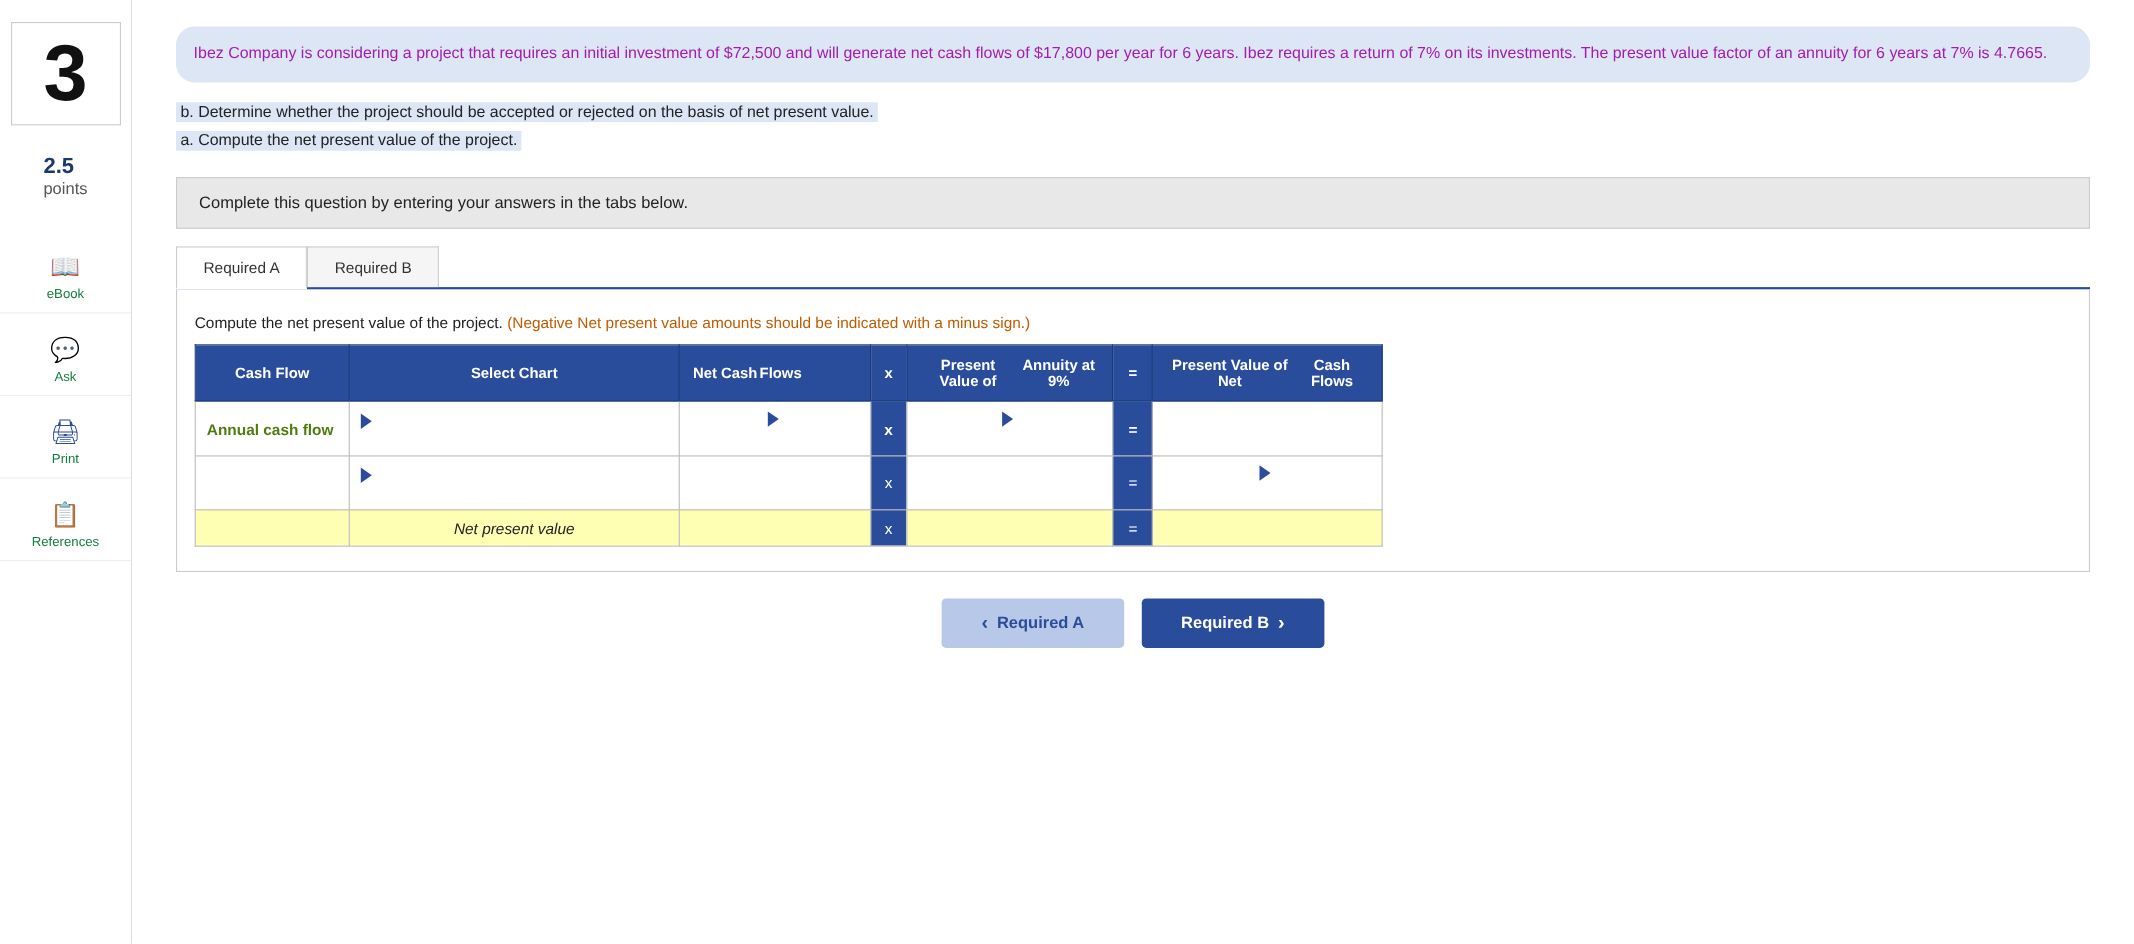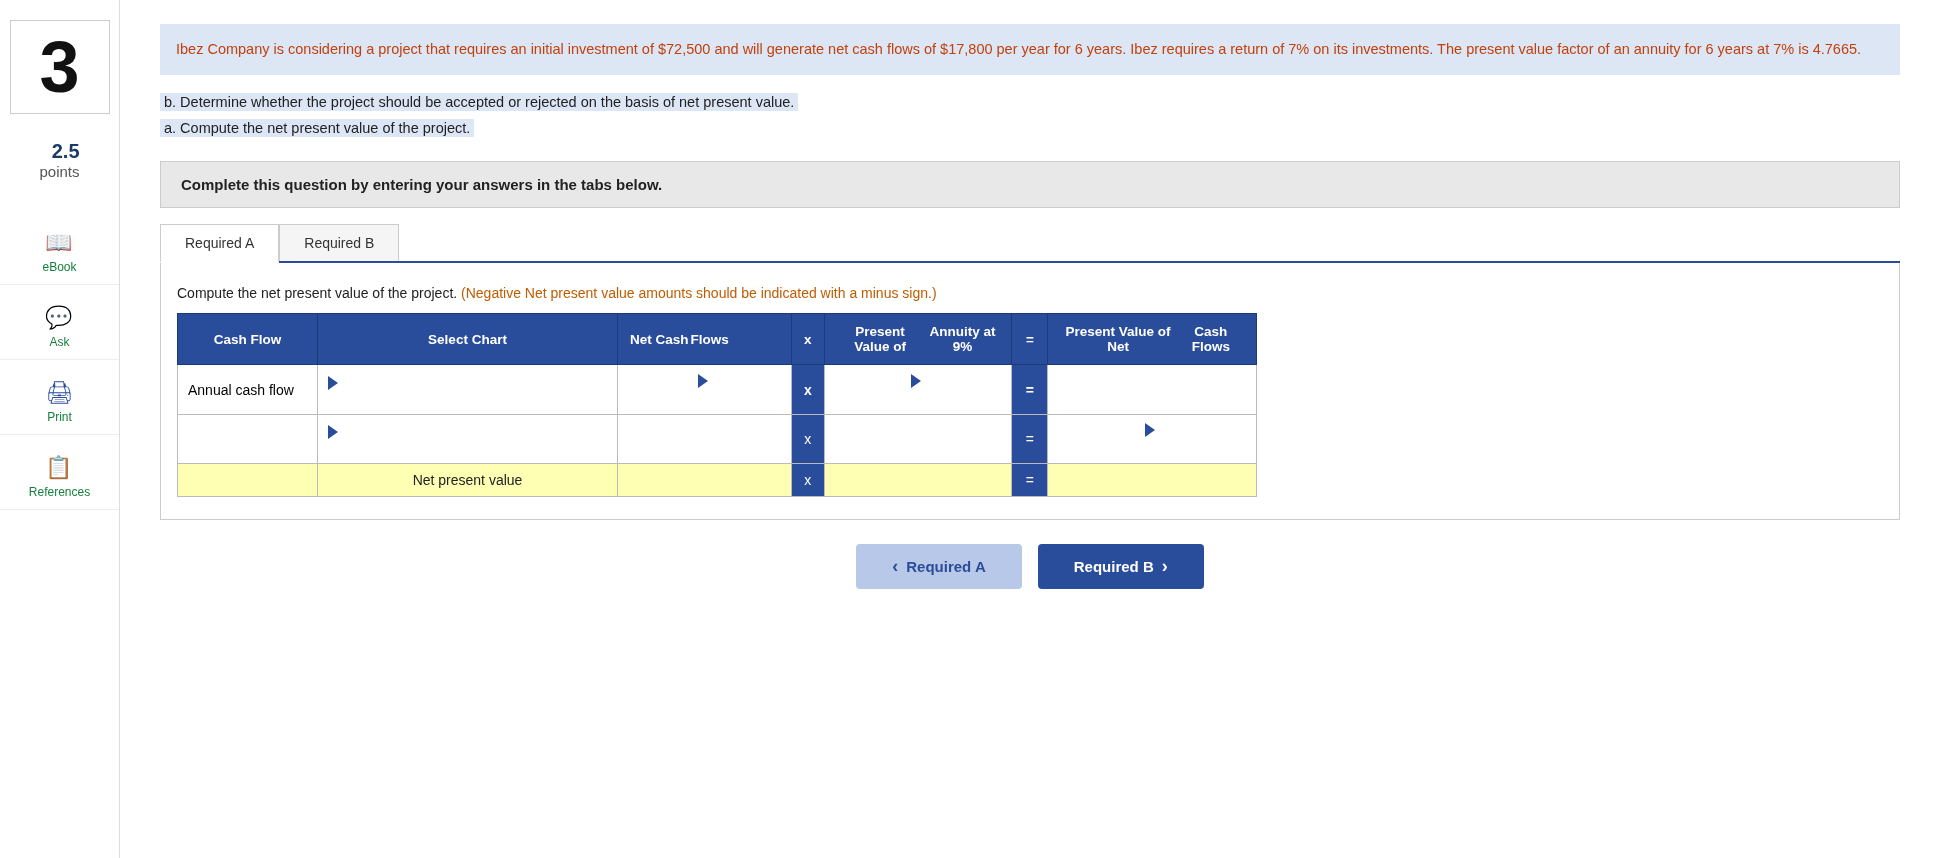--- a/index.html
+++ b/index.html
@@ -88,7 +88,8 @@
       margin-bottom: 14px;
       line-height: 1.6;
       font-size: 14.5px;
-      color: #c2410c;
+      color: #a21caf;
+      border-radius: 17px;
     }
     .sub-questions {
       margin-bottom: 20px;

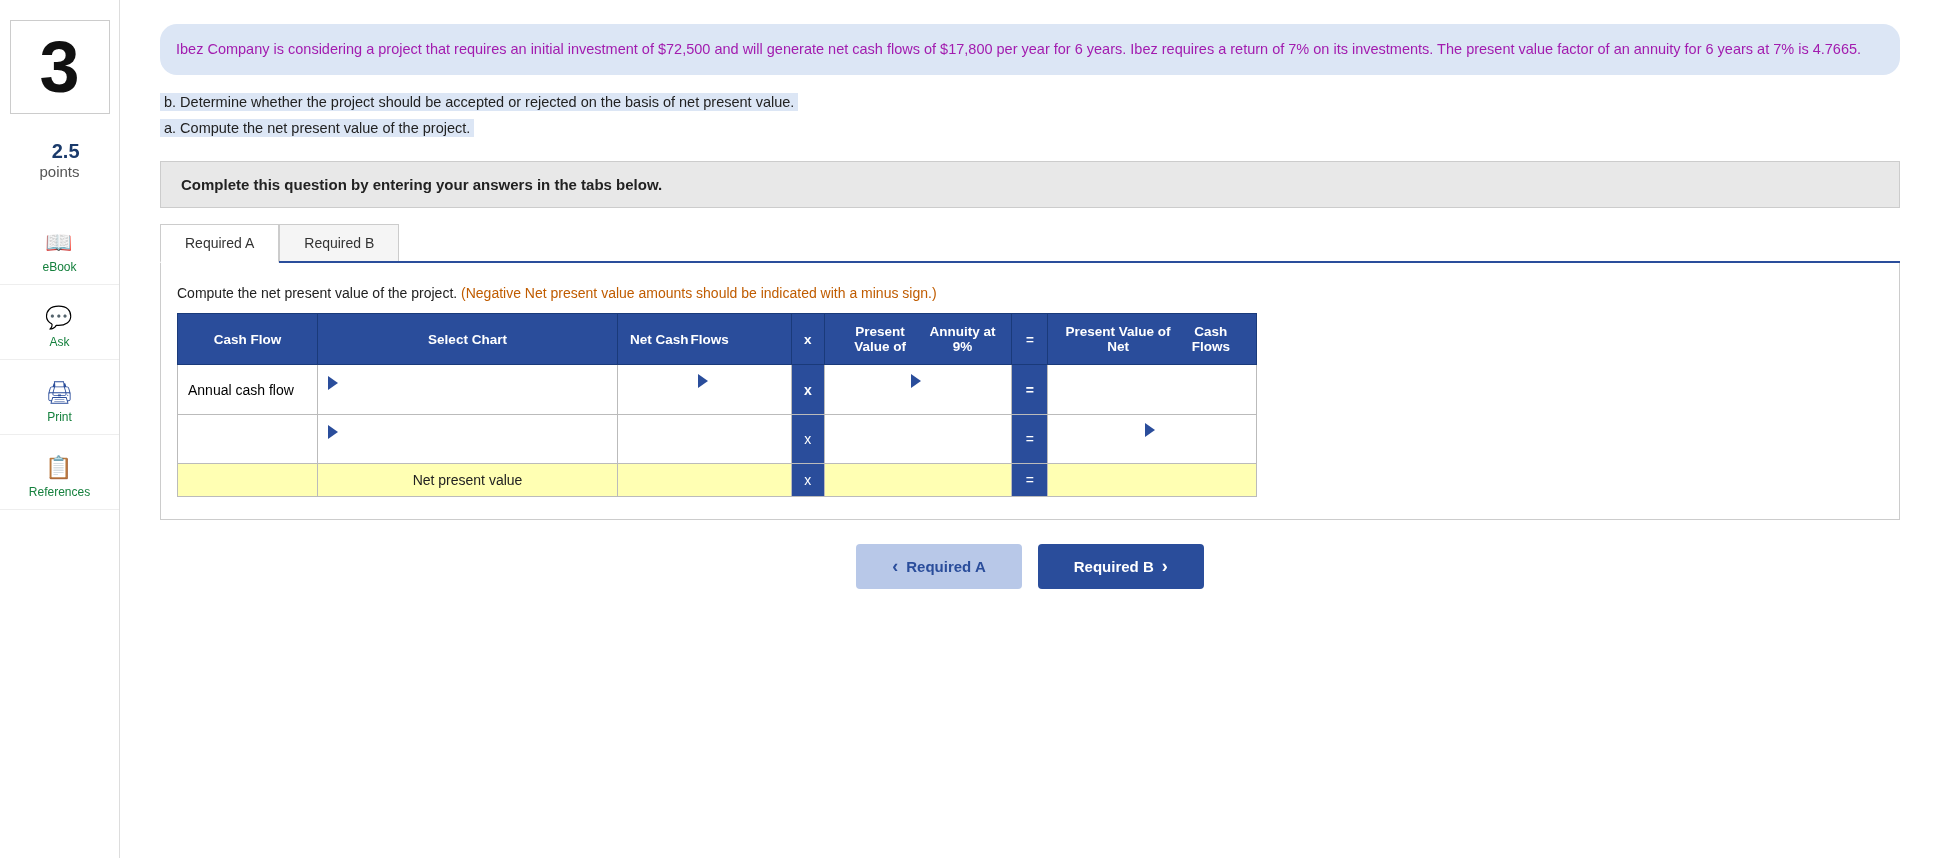--- a/index.html
+++ b/index.html
@@ -38,7 +38,7 @@
     }
     .points-section {
       margin-top: 16px;
-      text-align: right;
+      text-align: left;
       margin-bottom: 30px;
     }
     .points-value {

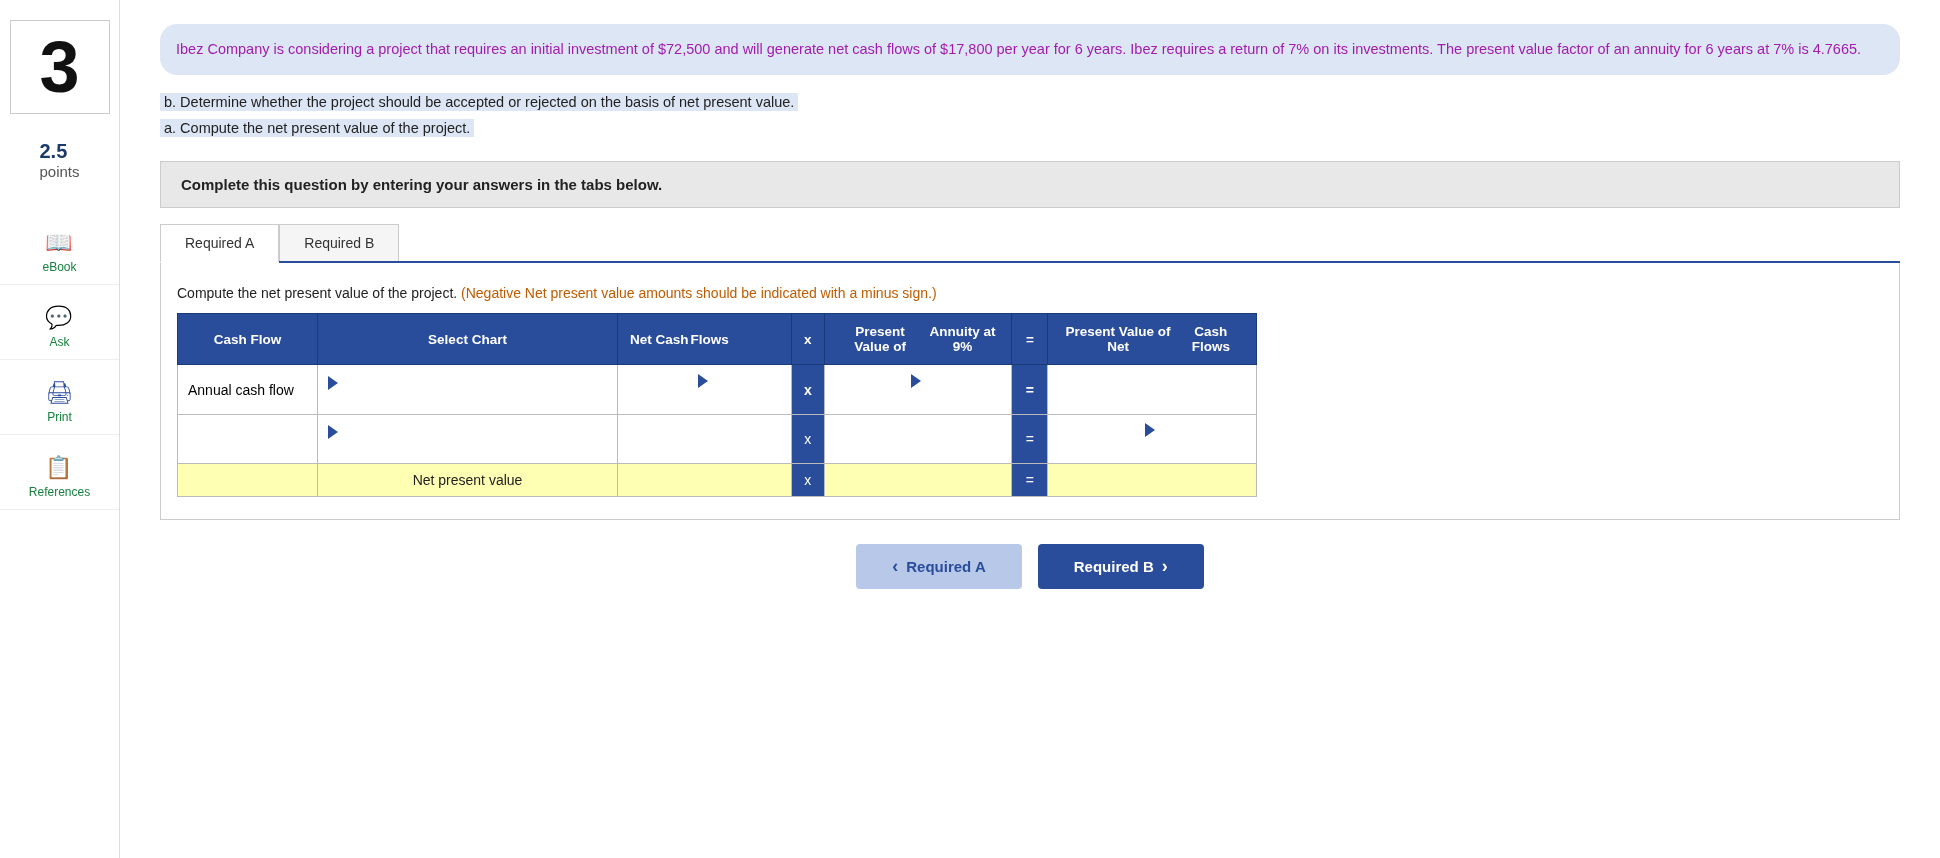--- a/index.html
+++ b/index.html
@@ -103,7 +103,7 @@
     .instruction-box {
       background: #e8e8e8;
       padding: 14px 20px;
-      font-weight: bold;
+      font-weight: normal;
       font-size: 15px;
       margin-bottom: 0;
       border: 1px solid #ccc;

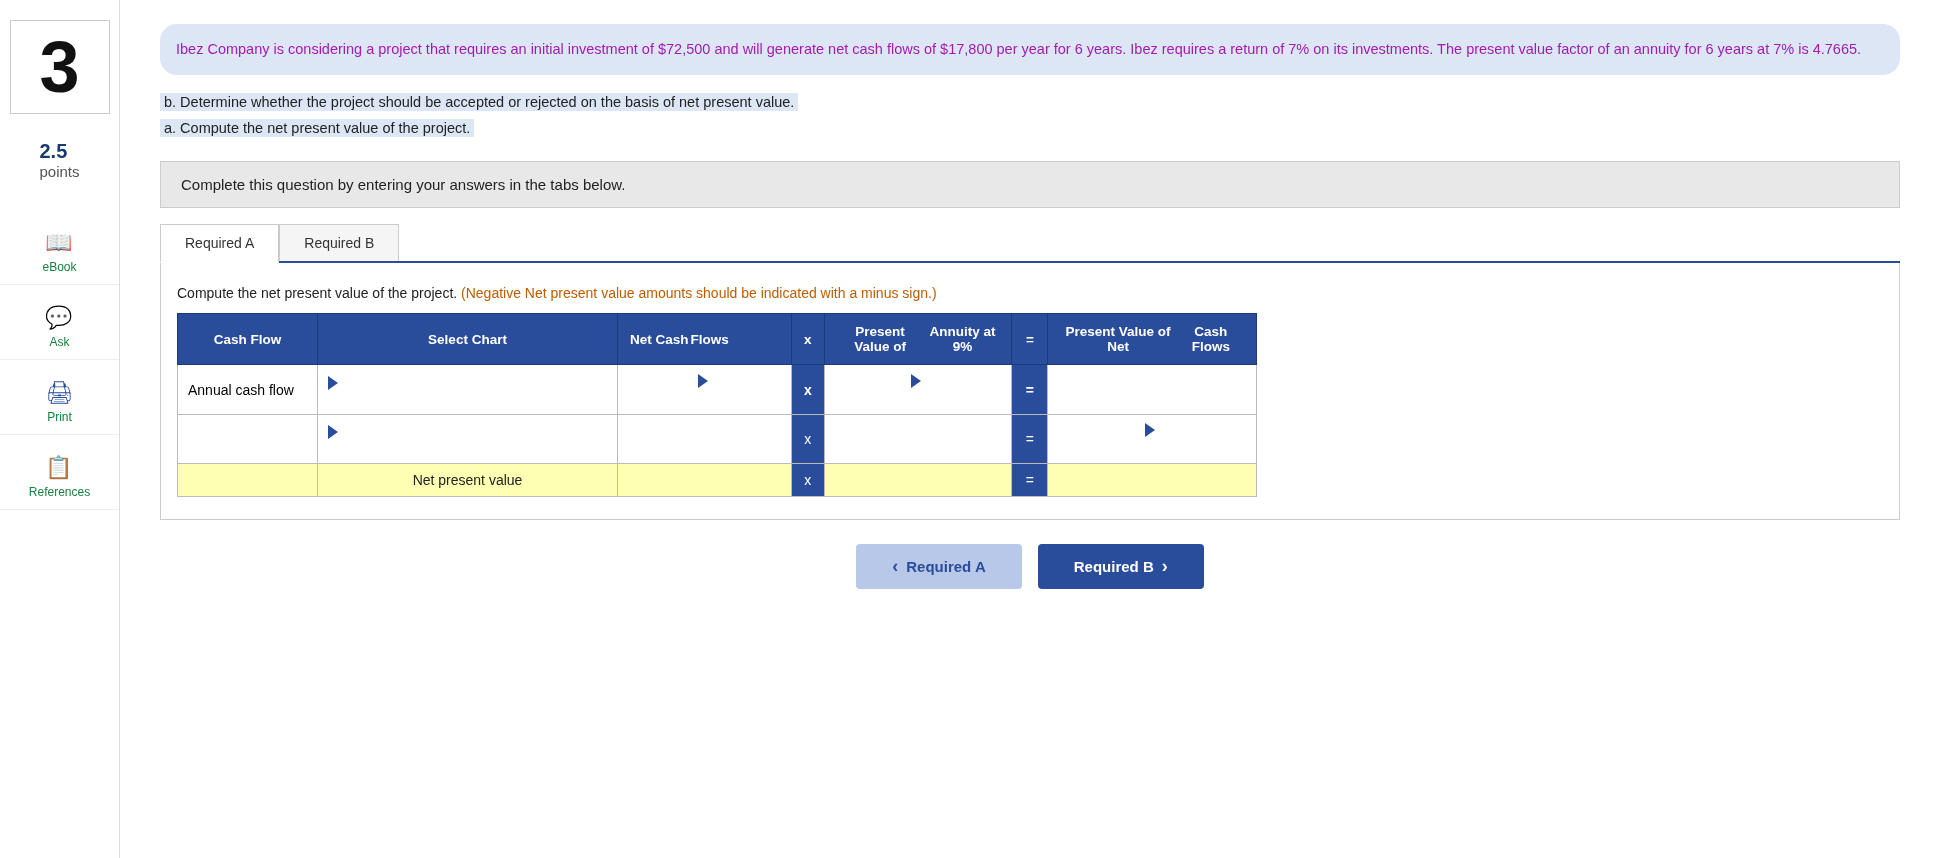--- a/index.html
+++ b/index.html
@@ -170,8 +170,8 @@
       font-size: 14px;
     }
     .npv-table .row-label {
-      font-weight: normal;
-      color: #000000;
+      font-weight: bold;
+      color: #4d7c0f;
       min-width: 140px;
     }
     .npv-table .select-chart-cell {

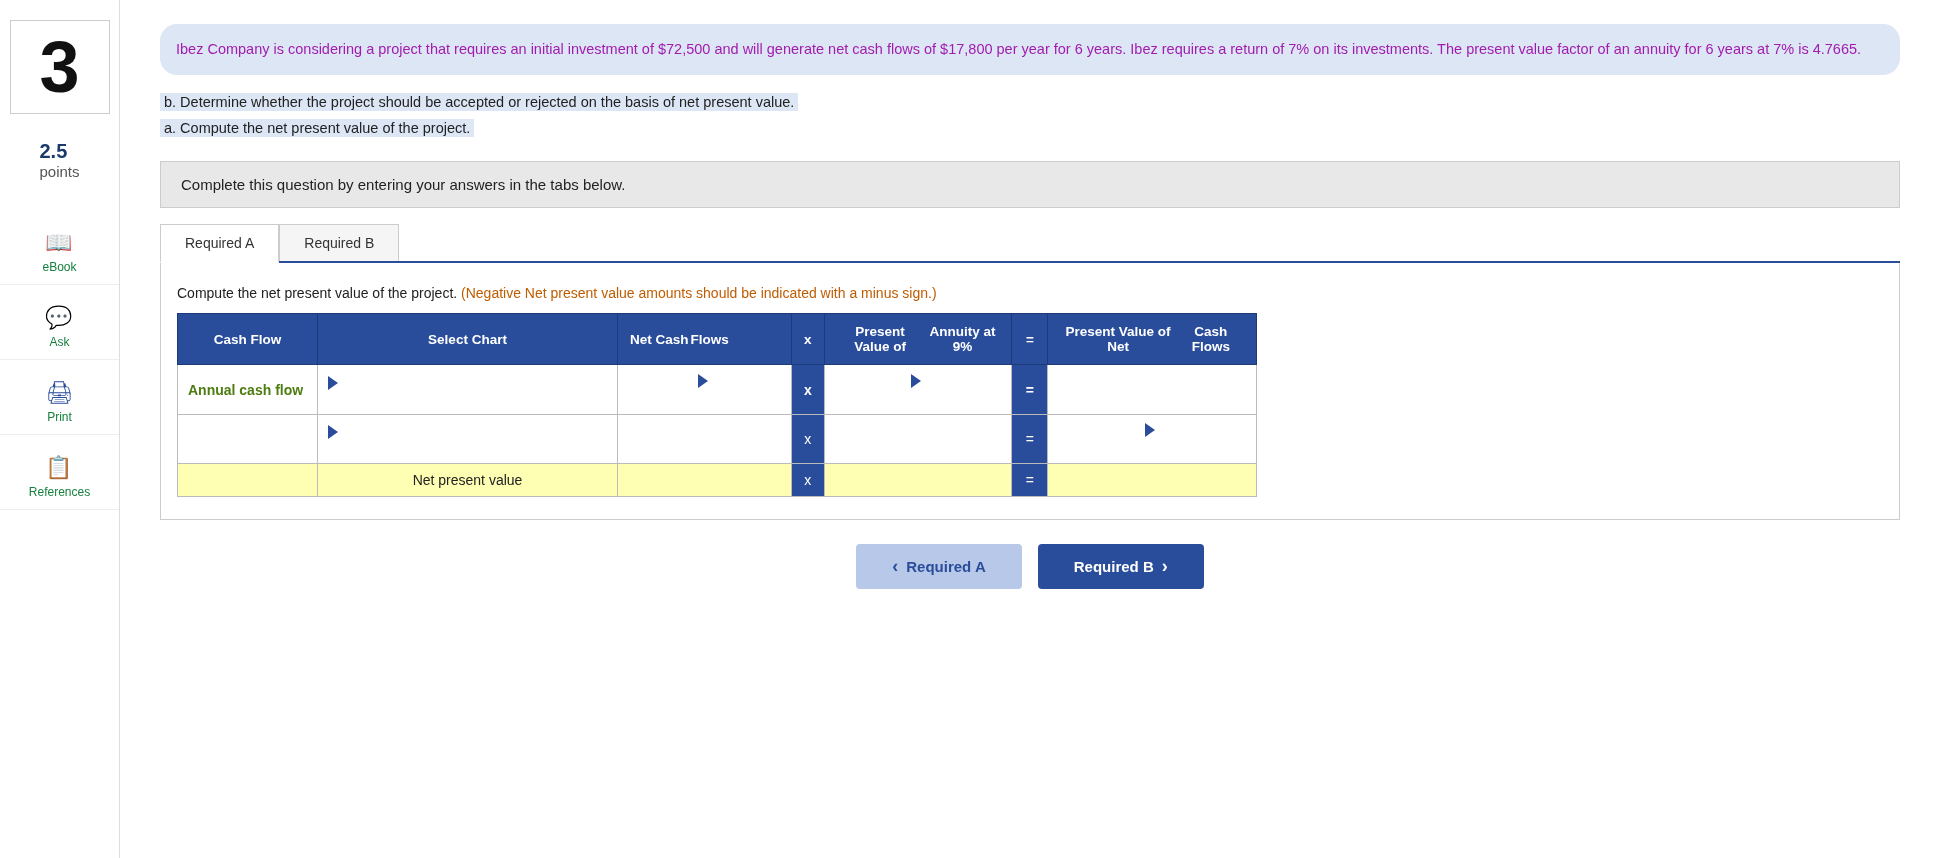--- a/index.html
+++ b/index.html
@@ -414,7 +414,7 @@
 
           <tr class="highlighted-row">
             <td class="row-label"></td>
-            <td class="select-chart-cell" style="text-align:center;">
+            <td class="select-chart-cell" style="text-align:center;font-style:italic;">
               <span>Net present value</span>
             </td>
             <td class="net-cash-flow-cell"></td>

